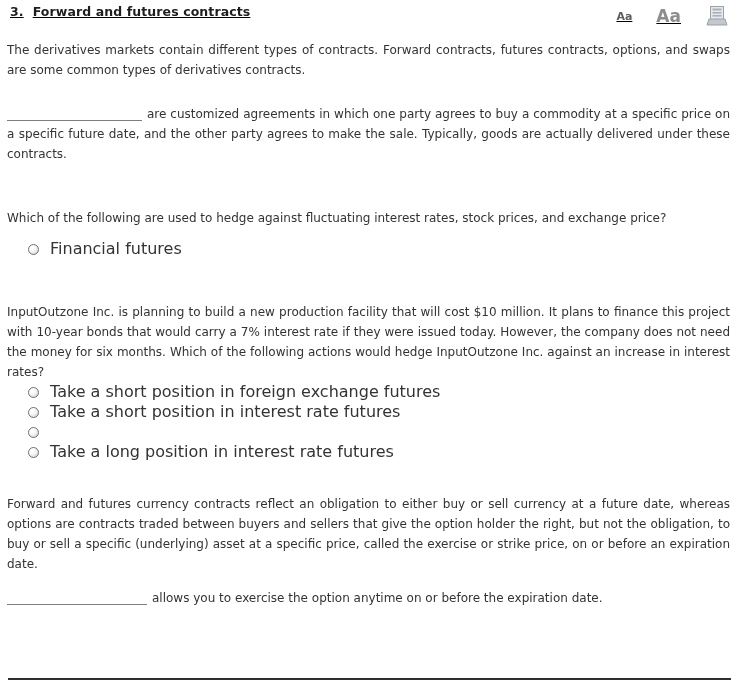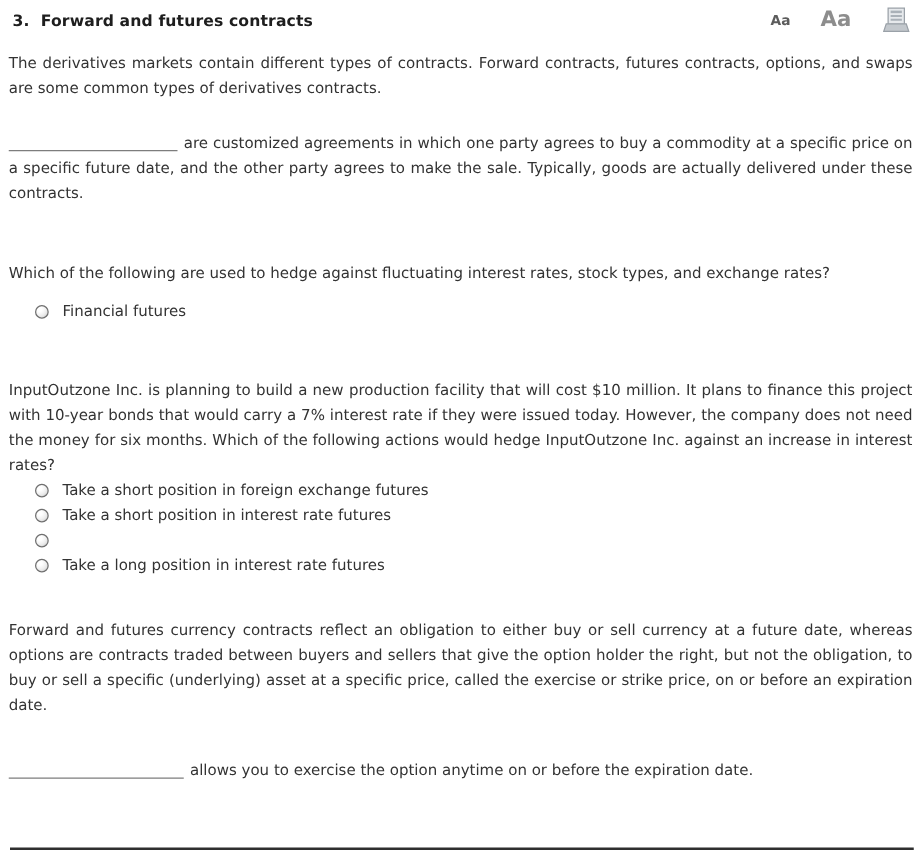--- a/index.html
+++ b/index.html
@@ -14,8 +14,9 @@
   
   .header {
     height: 28px;
-    display: flex; align-items: center; justify-content: space-between;
+    display: flex; justify-content: space-between;
     padding: 4px 8px 0 10px;
+    text-decoration: underline;
   }
   .header-title {
     font-size: 12.5px; font-weight: bold; color: #1e1e1e;

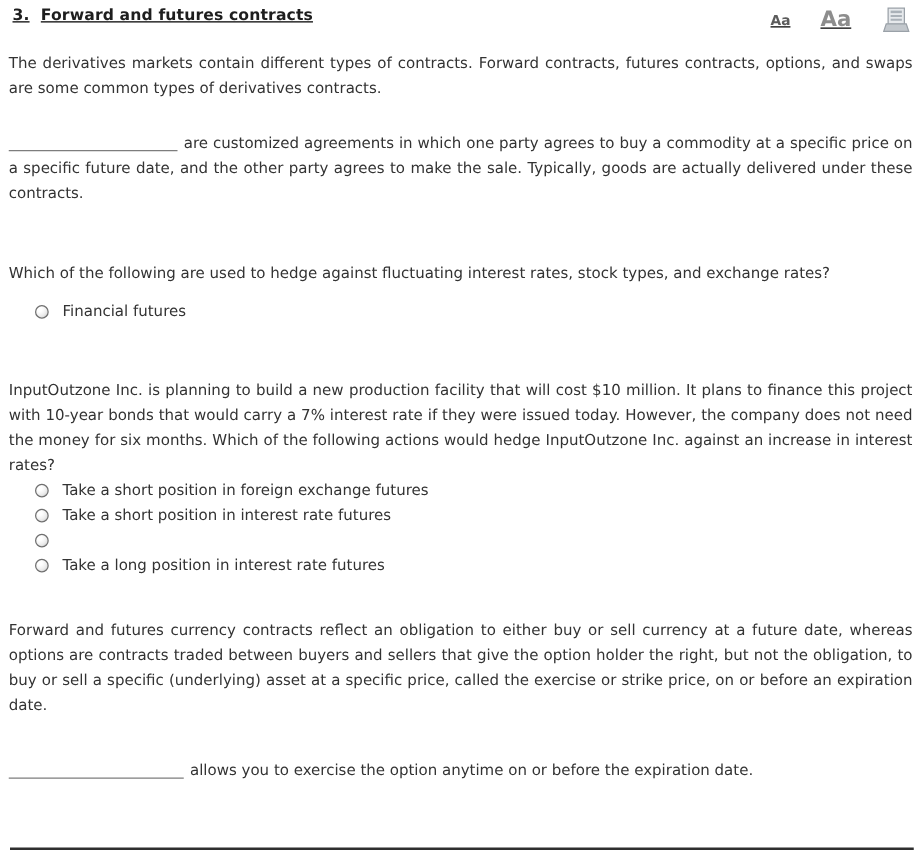--- a/index.html
+++ b/index.html
@@ -101,7 +101,7 @@
 
     <p class="para p-blank1"><span class="blank w1"></span><span>are customized agreements in which one party agrees to buy a commodity at a specific price on a specific future date, and the other party agrees to make the sale. Typically, goods are actually delivered under these contracts.</span></p>
 
-    <p class="para p-q1">Which of the following are used to hedge against fluctuating interest rates, stock types, and exchange rates?</p>
+    <p class="para p-q1">Which of the following are used to hedge against fluctuating interest rates, stock prices, and exchange price?</p>
 
     <div class="opts-q1">
       <div class="opt-row">

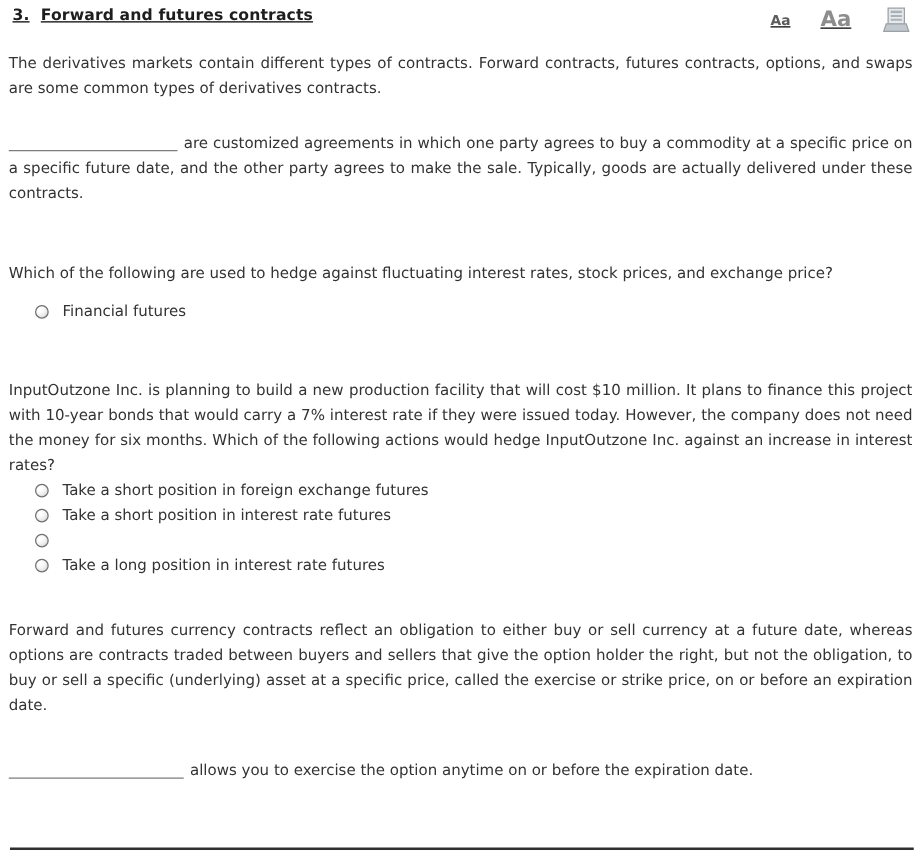--- a/index.html
+++ b/index.html
@@ -62,7 +62,7 @@
     flex: 0 0 auto;
     cursor: pointer;
   }
-  .opt-label { color: #333333; font-size: 12px; }
+  .opt-label { color: #333333; font-size: 16px; }
 
   .bottom-rule {
     position: absolute;

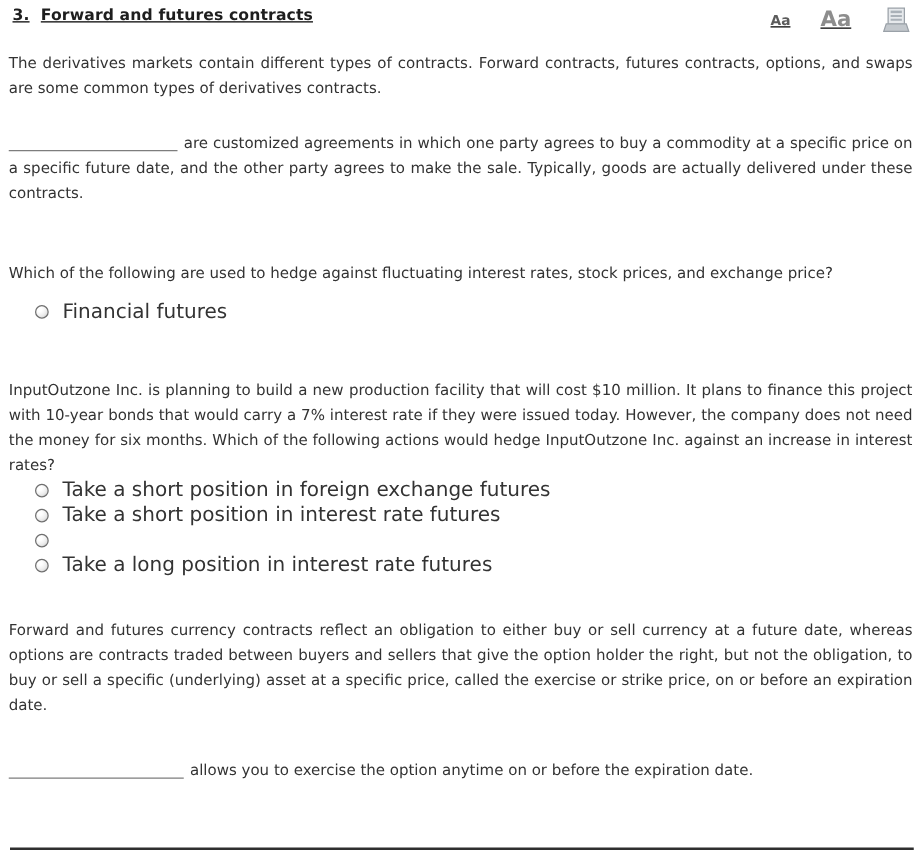--- a/index.html
+++ b/index.html
@@ -39,7 +39,7 @@
   .p-q2      { margin-top: 43px; }
   .opts-q2   { }
   .p-passage { margin-top: 32px; }
-  .p-blank2  { margin-top: 32px; }
+  .p-blank2  { margin-top: 14px; }
 
   .blank {
     display: inline-block;

